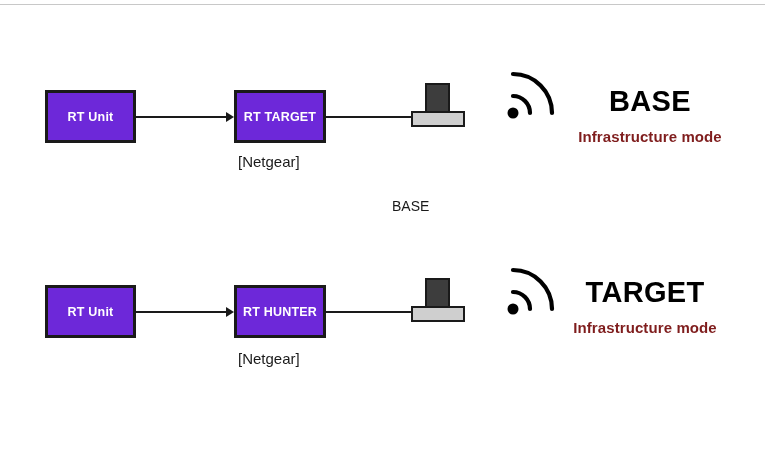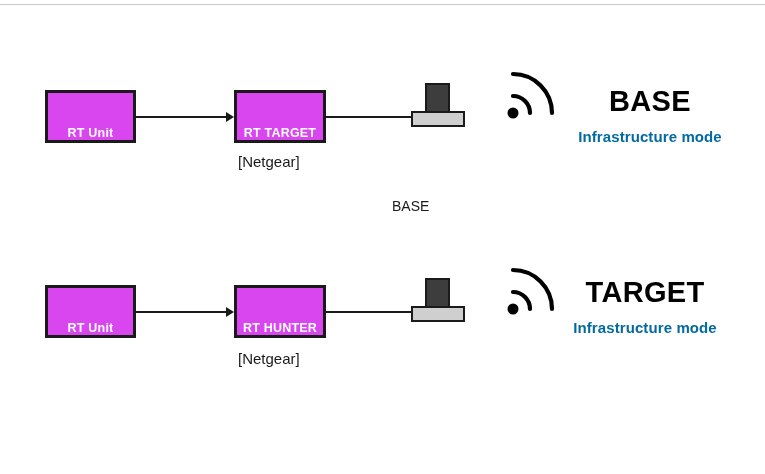--- a/index.html
+++ b/index.html
@@ -36,11 +36,11 @@
   
   .node-box {
     position: absolute;
-    background: #d946ef;
+    background: #6d28d9;
     border: 3px solid #1a1a1a;
     box-sizing: border-box;
     display: flex;
-    align-items: flex-end;
+    align-items: center;
     justify-content: center;
   }
   .node-box .node-label {

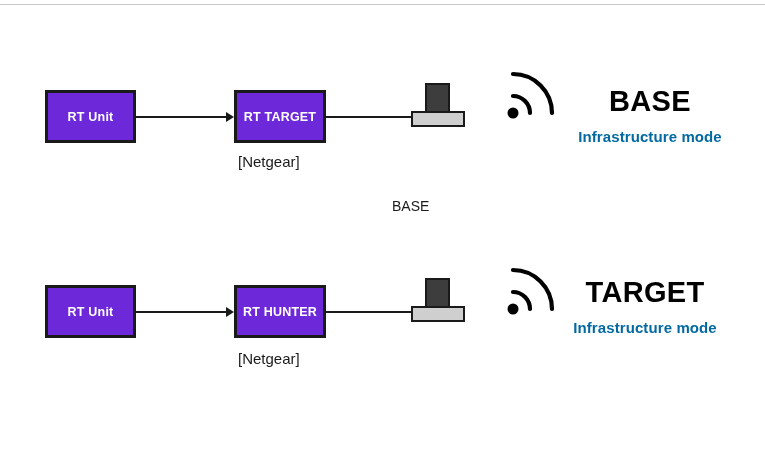--- a/index.html
+++ b/index.html
@@ -159,7 +159,7 @@
     margin-top: 12px;
     font-size: 15px;
     font-weight: 700;
-    color: #0369a1;
+    color: #7f1d1d;
     letter-spacing: 0.1px;
   }
 </style>

